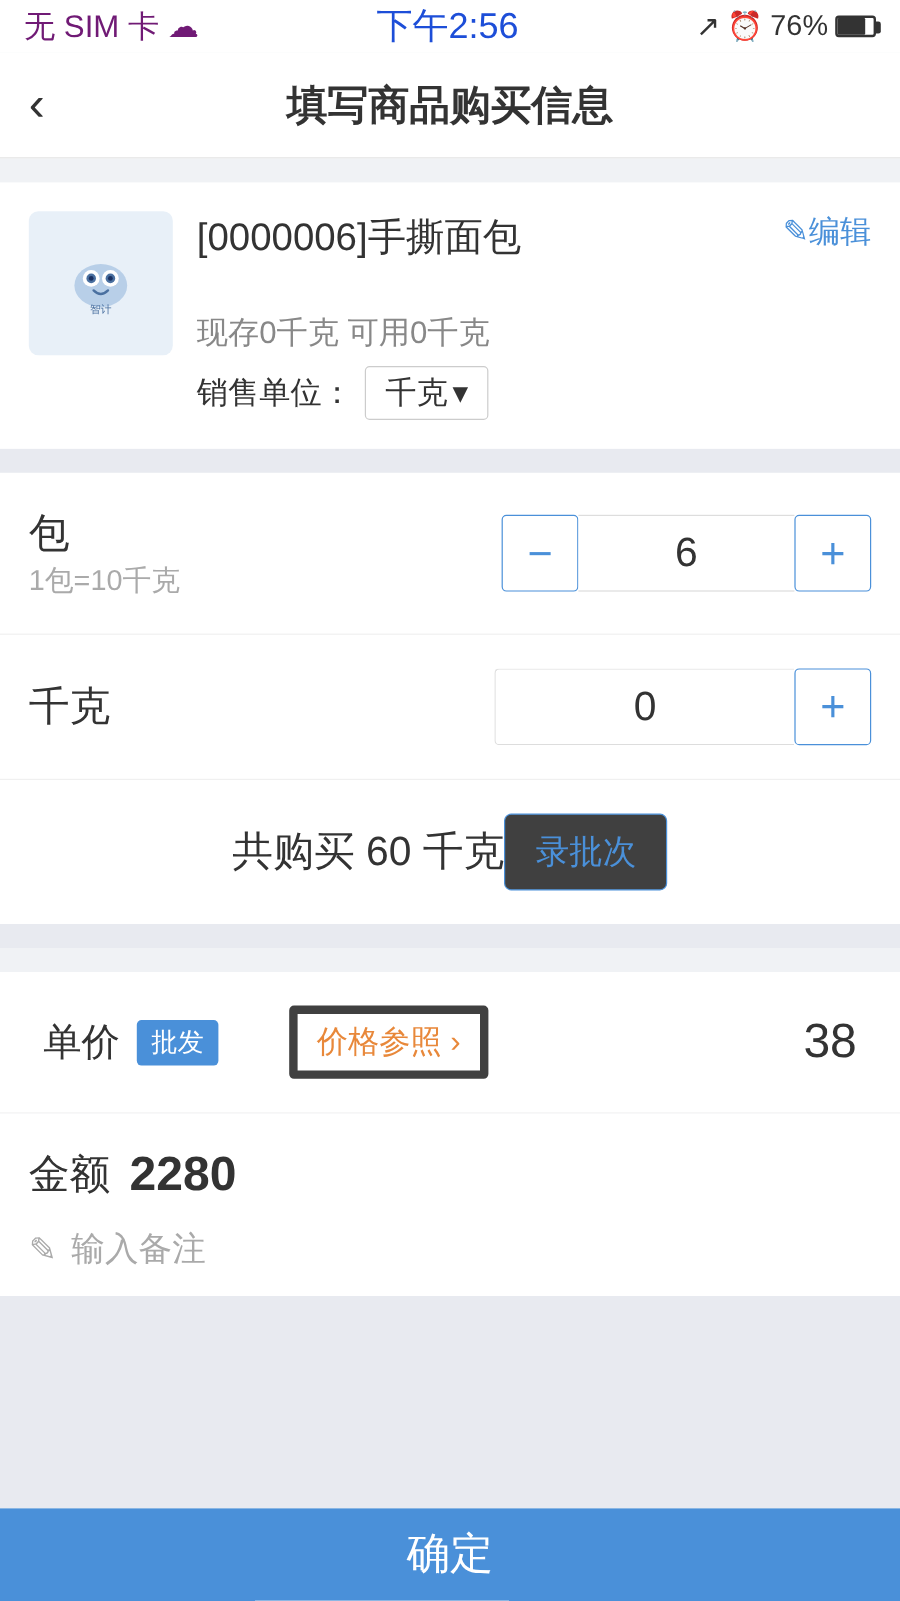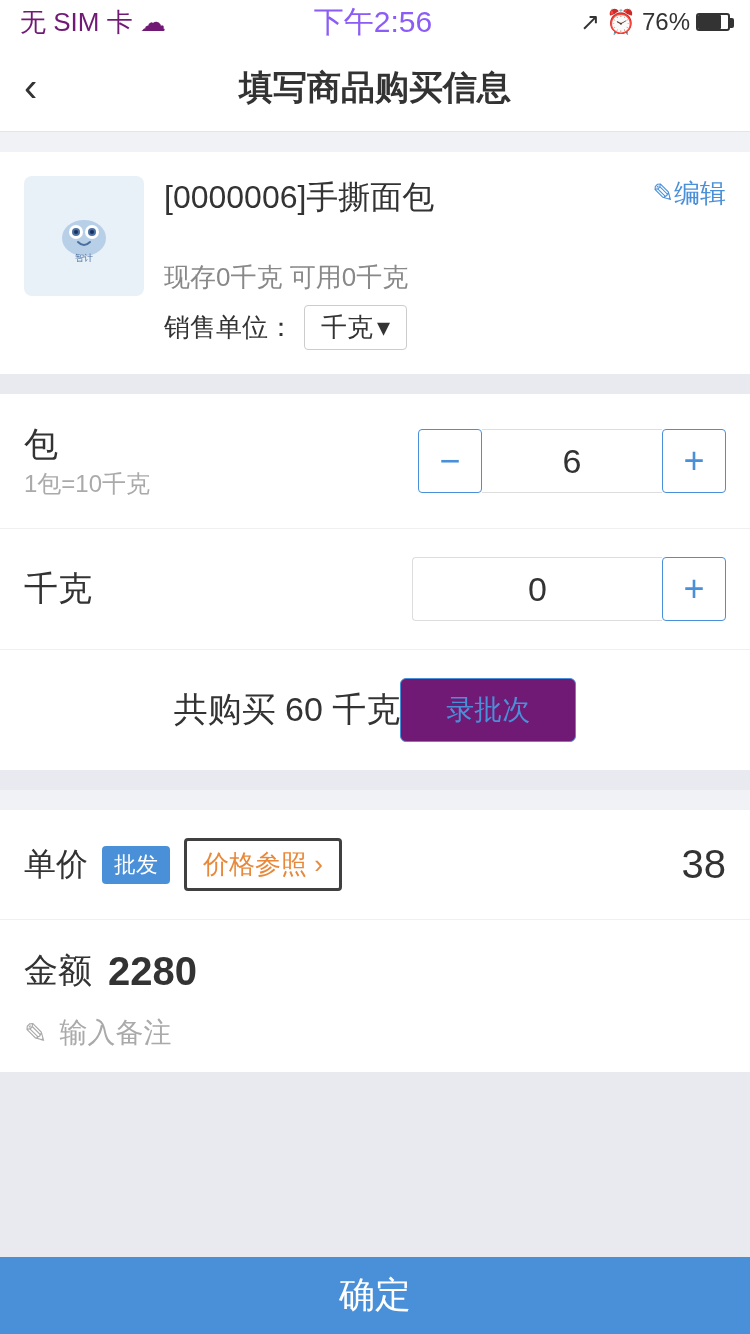--- a/index.html
+++ b/index.html
@@ -24,7 +24,7 @@
       font-size: 28px;
     }
     .status-left { font-size: 26px; color: #701a75; }
-    .status-center { font-size: 30px; color: #8b5cf6; font-weight: 500; }
+    .status-center { font-size: 30px; color: #1d4ed8; font-weight: 500; }
     .status-right { font-size: 24px; color: #333; display: flex; align-items: center; gap: 6px; }
 
     

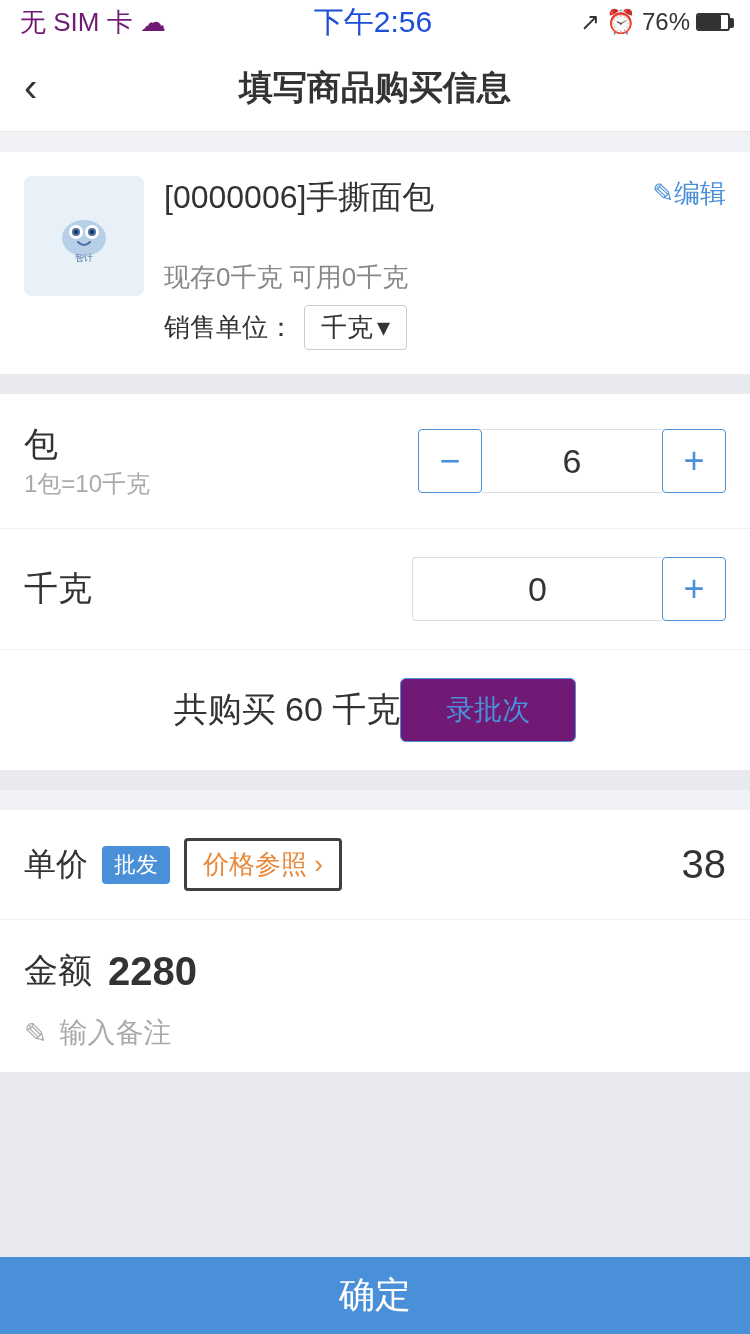--- a/index.html
+++ b/index.html
@@ -177,10 +177,10 @@
     .batch-btn {
       border: 1px solid #4a90d9;
       border-radius: 6px;
-      padding: 12px 45px;
+      padding: 12px 25px;
       font-size: 28px;
       color: #4a90d9;
-      background: #701a75;
+      background: #404040;
       cursor: pointer;
     }
 

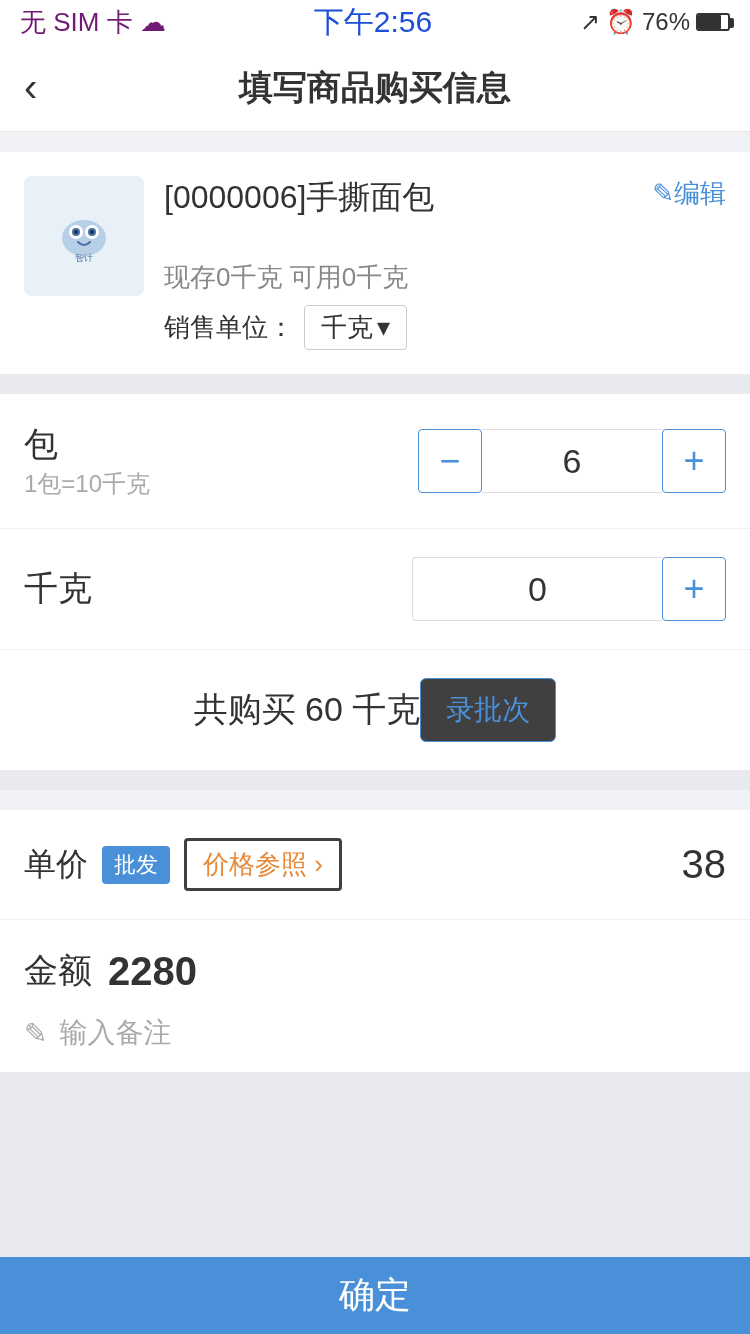--- a/index.html
+++ b/index.html
@@ -188,7 +188,7 @@
     .price-section {
       background: #fff;
       margin-top: 20px;
-      padding: 28px 24px;
+      padding: 28px 36px;
       border-bottom: 1px solid #f0f0f0;
     }
     .price-row {

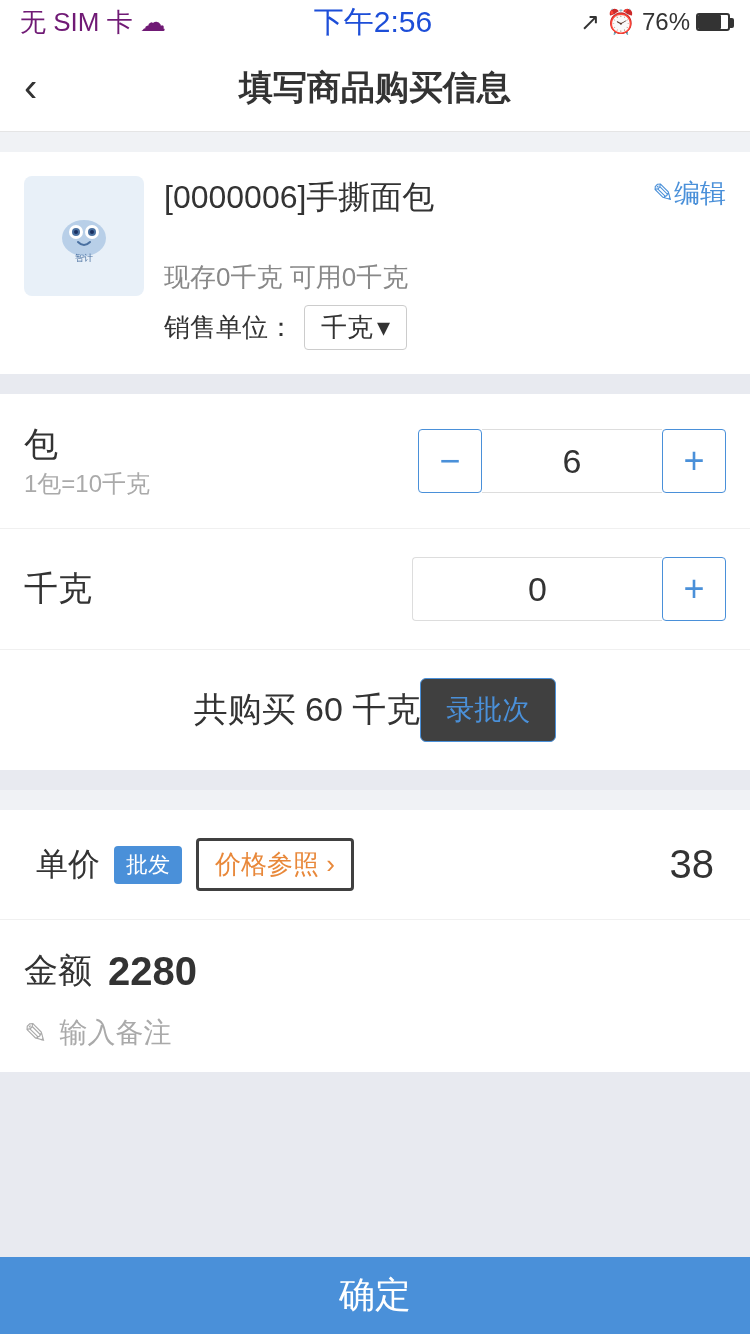--- a/index.html
+++ b/index.html
@@ -210,7 +210,7 @@
       border-radius: 4px;
     }
     .price-ref-btn {
-      border: 3px solid #404040;
+      border: 7px solid #404040;
       border-radius: 4px;
       padding: 6px 16px;
       font-size: 26px;
@@ -220,6 +220,7 @@
       display: flex;
       align-items: center;
       gap: 4px;
+      margin-left: 45px;
     }
     .price-value { font-size: 40px; color: #333; font-weight: 500; }
 

